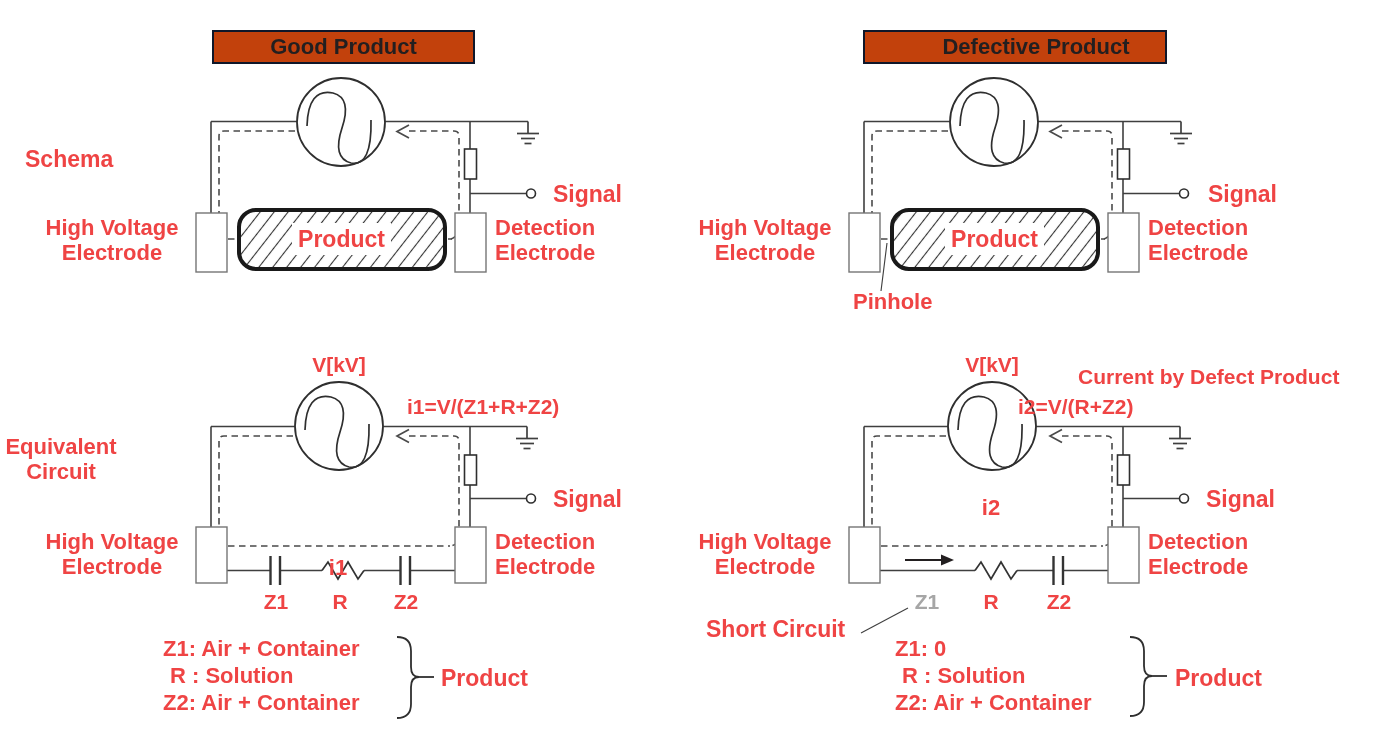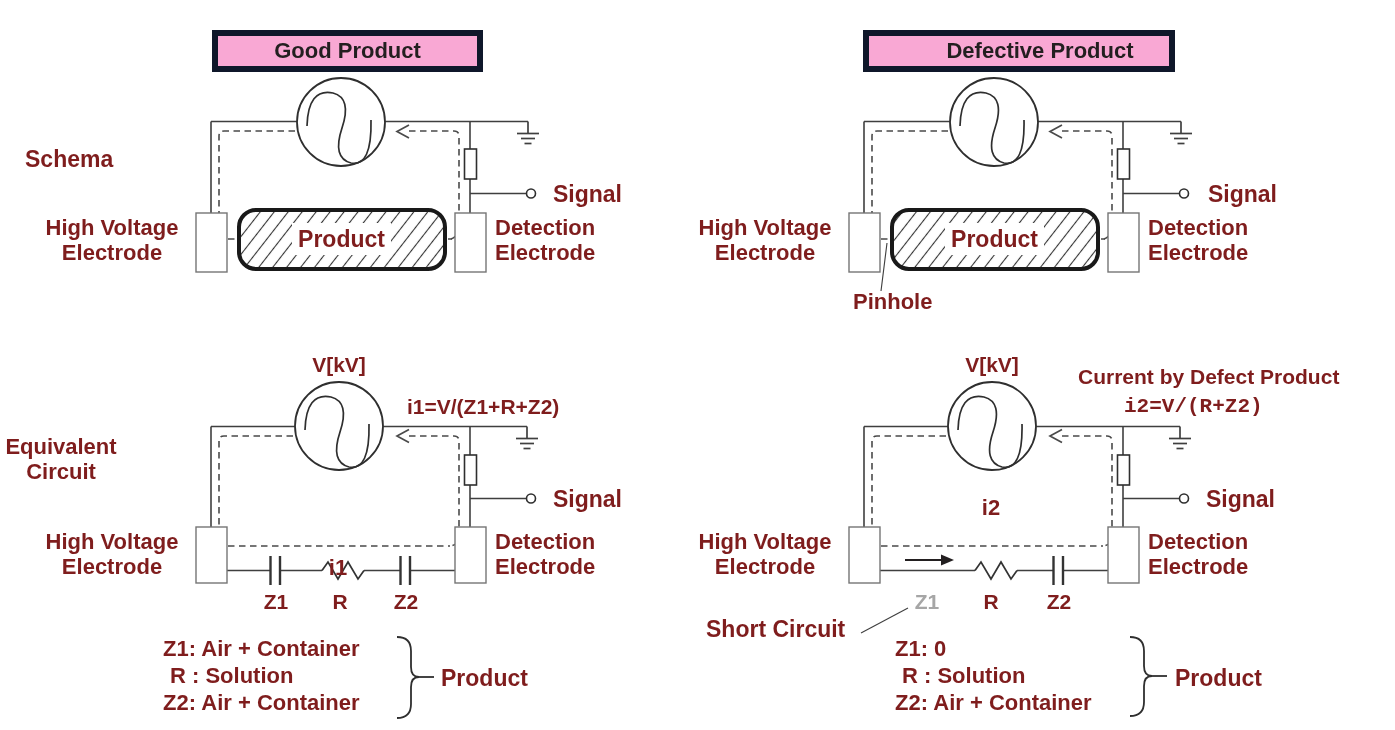--- a/index.html
+++ b/index.html
@@ -11,7 +11,7 @@
   .f21{font-size:21px;}
   .f22{font-size:22px;}
   .f23{font-size:23px;}
-  .titlebox{position:absolute;border:6px solid #0f172a;background:#f9a8d4;text-align:center;
+  .titlebox{position:absolute;border:2px solid #0f172a;background:#c2410c;text-align:center;
             font-weight:bold;color:#231f20;font-size:22px;}
   .muted{color:#a6a6a6;}
   .lh25{line-height:25px;}

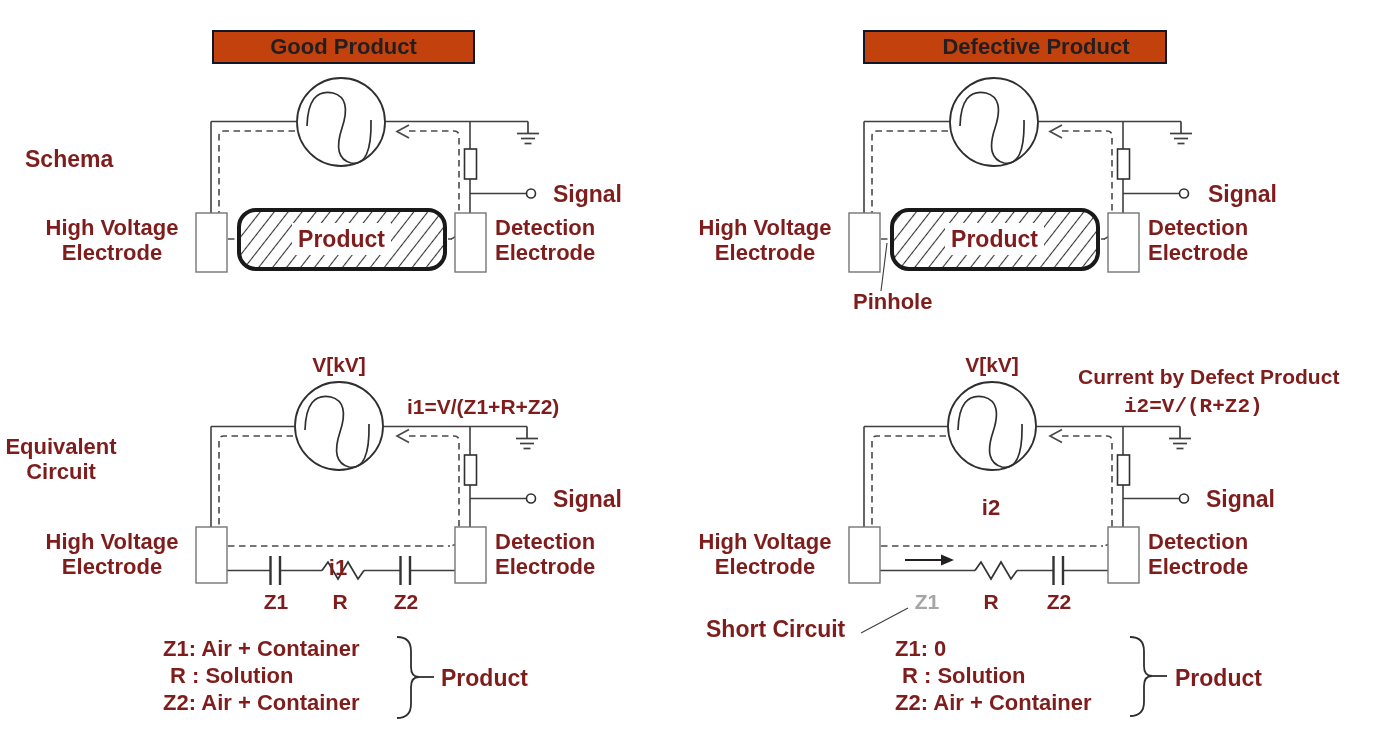--- a/index.html
+++ b/index.html
@@ -6,7 +6,7 @@
   #canvas{position:relative;width:1395px;height:730px;background:#fff;overflow:hidden;
           font-family:"Liberation Sans","DejaVu Sans",sans-serif;}
   svg{position:absolute;left:0;top:0;}
-  .t{position:absolute;font-weight:bold;color:#7f1d1d;white-space:pre-line;line-height:1.12;}
+  .t{position:absolute;font-weight:bold;color:#ef4444;white-space:pre-line;line-height:1.12;}
   .ctr{text-align:center;}
   .f21{font-size:21px;}
   .f22{font-size:22px;}

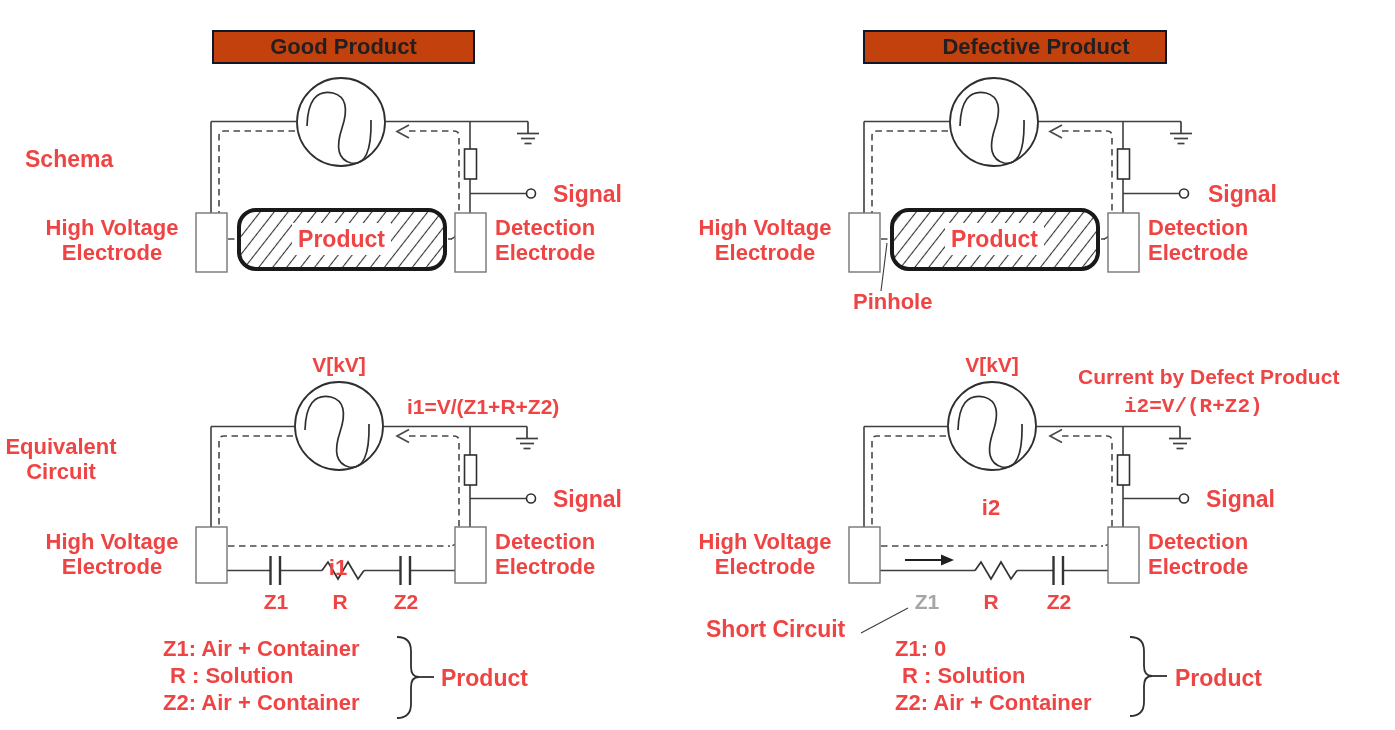--- a/index.html
+++ b/index.html
@@ -205,7 +205,7 @@
 
 <div class="t f21 ctr" style="left:942px;top:353px;width:100px;">V[kV]</div>
 <div class="t f21" style="left:1078px;top:365px;">Current by Defect Product</div>
-<div class="t f21" style="left:1124px;top:395px;font-family:Liberation Mono, monospace;">i2=V/(R+Z2)</div>
+<div class="t f21" style="left:1018px;top:395px;">i2=V/(R+Z2)</div>
 <div class="t f23" style="left:1206px;top:487px;">Signal</div>
 <div class="t f22 ctr lh25" style="left:685px;top:529px;width:160px;">High Voltage
 Electrode</div>

